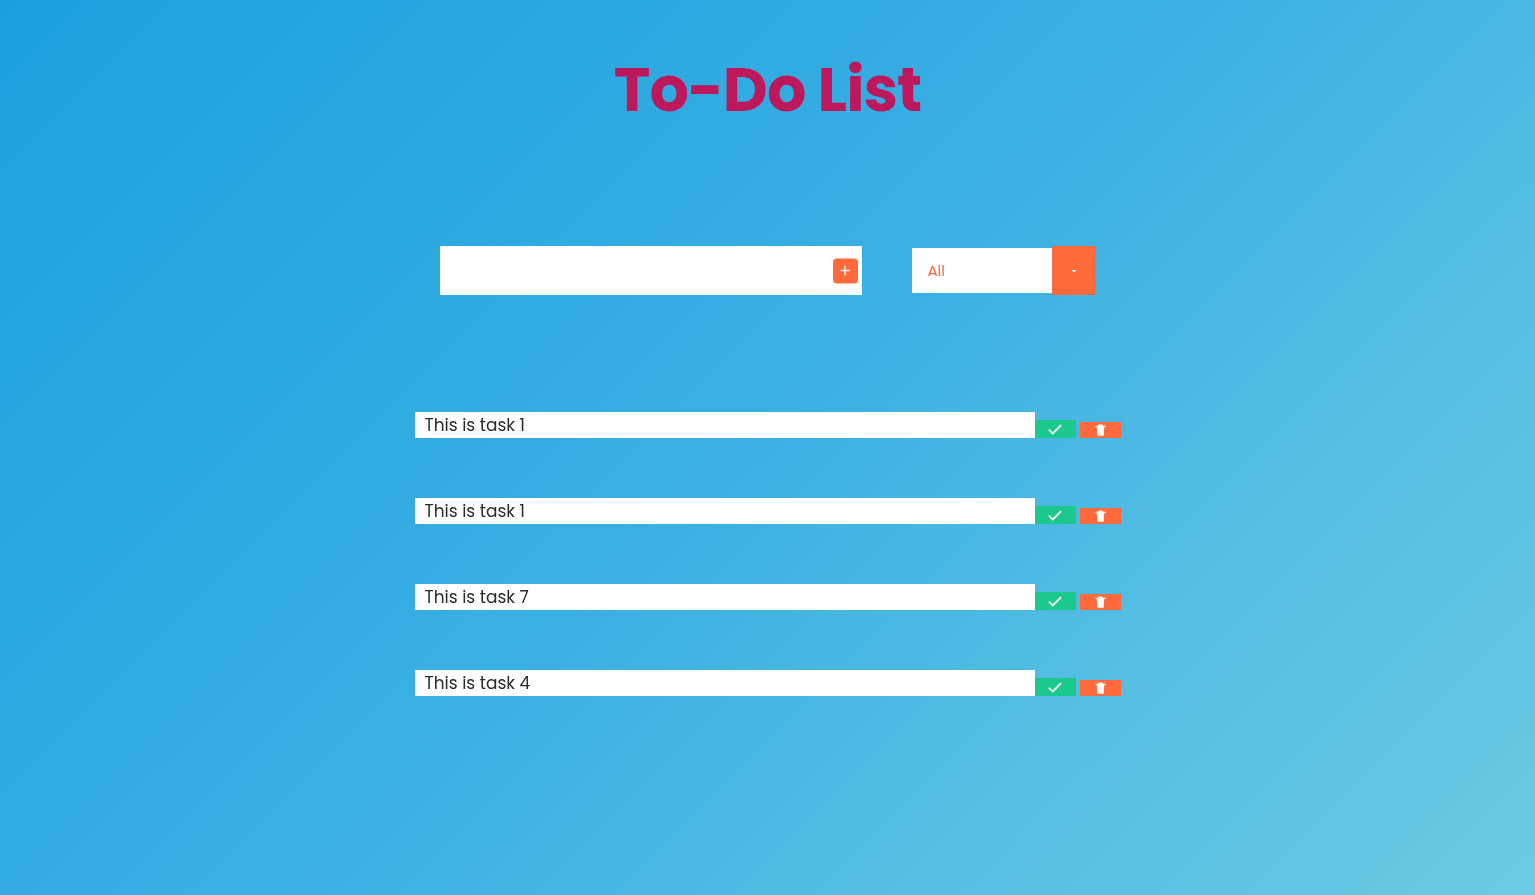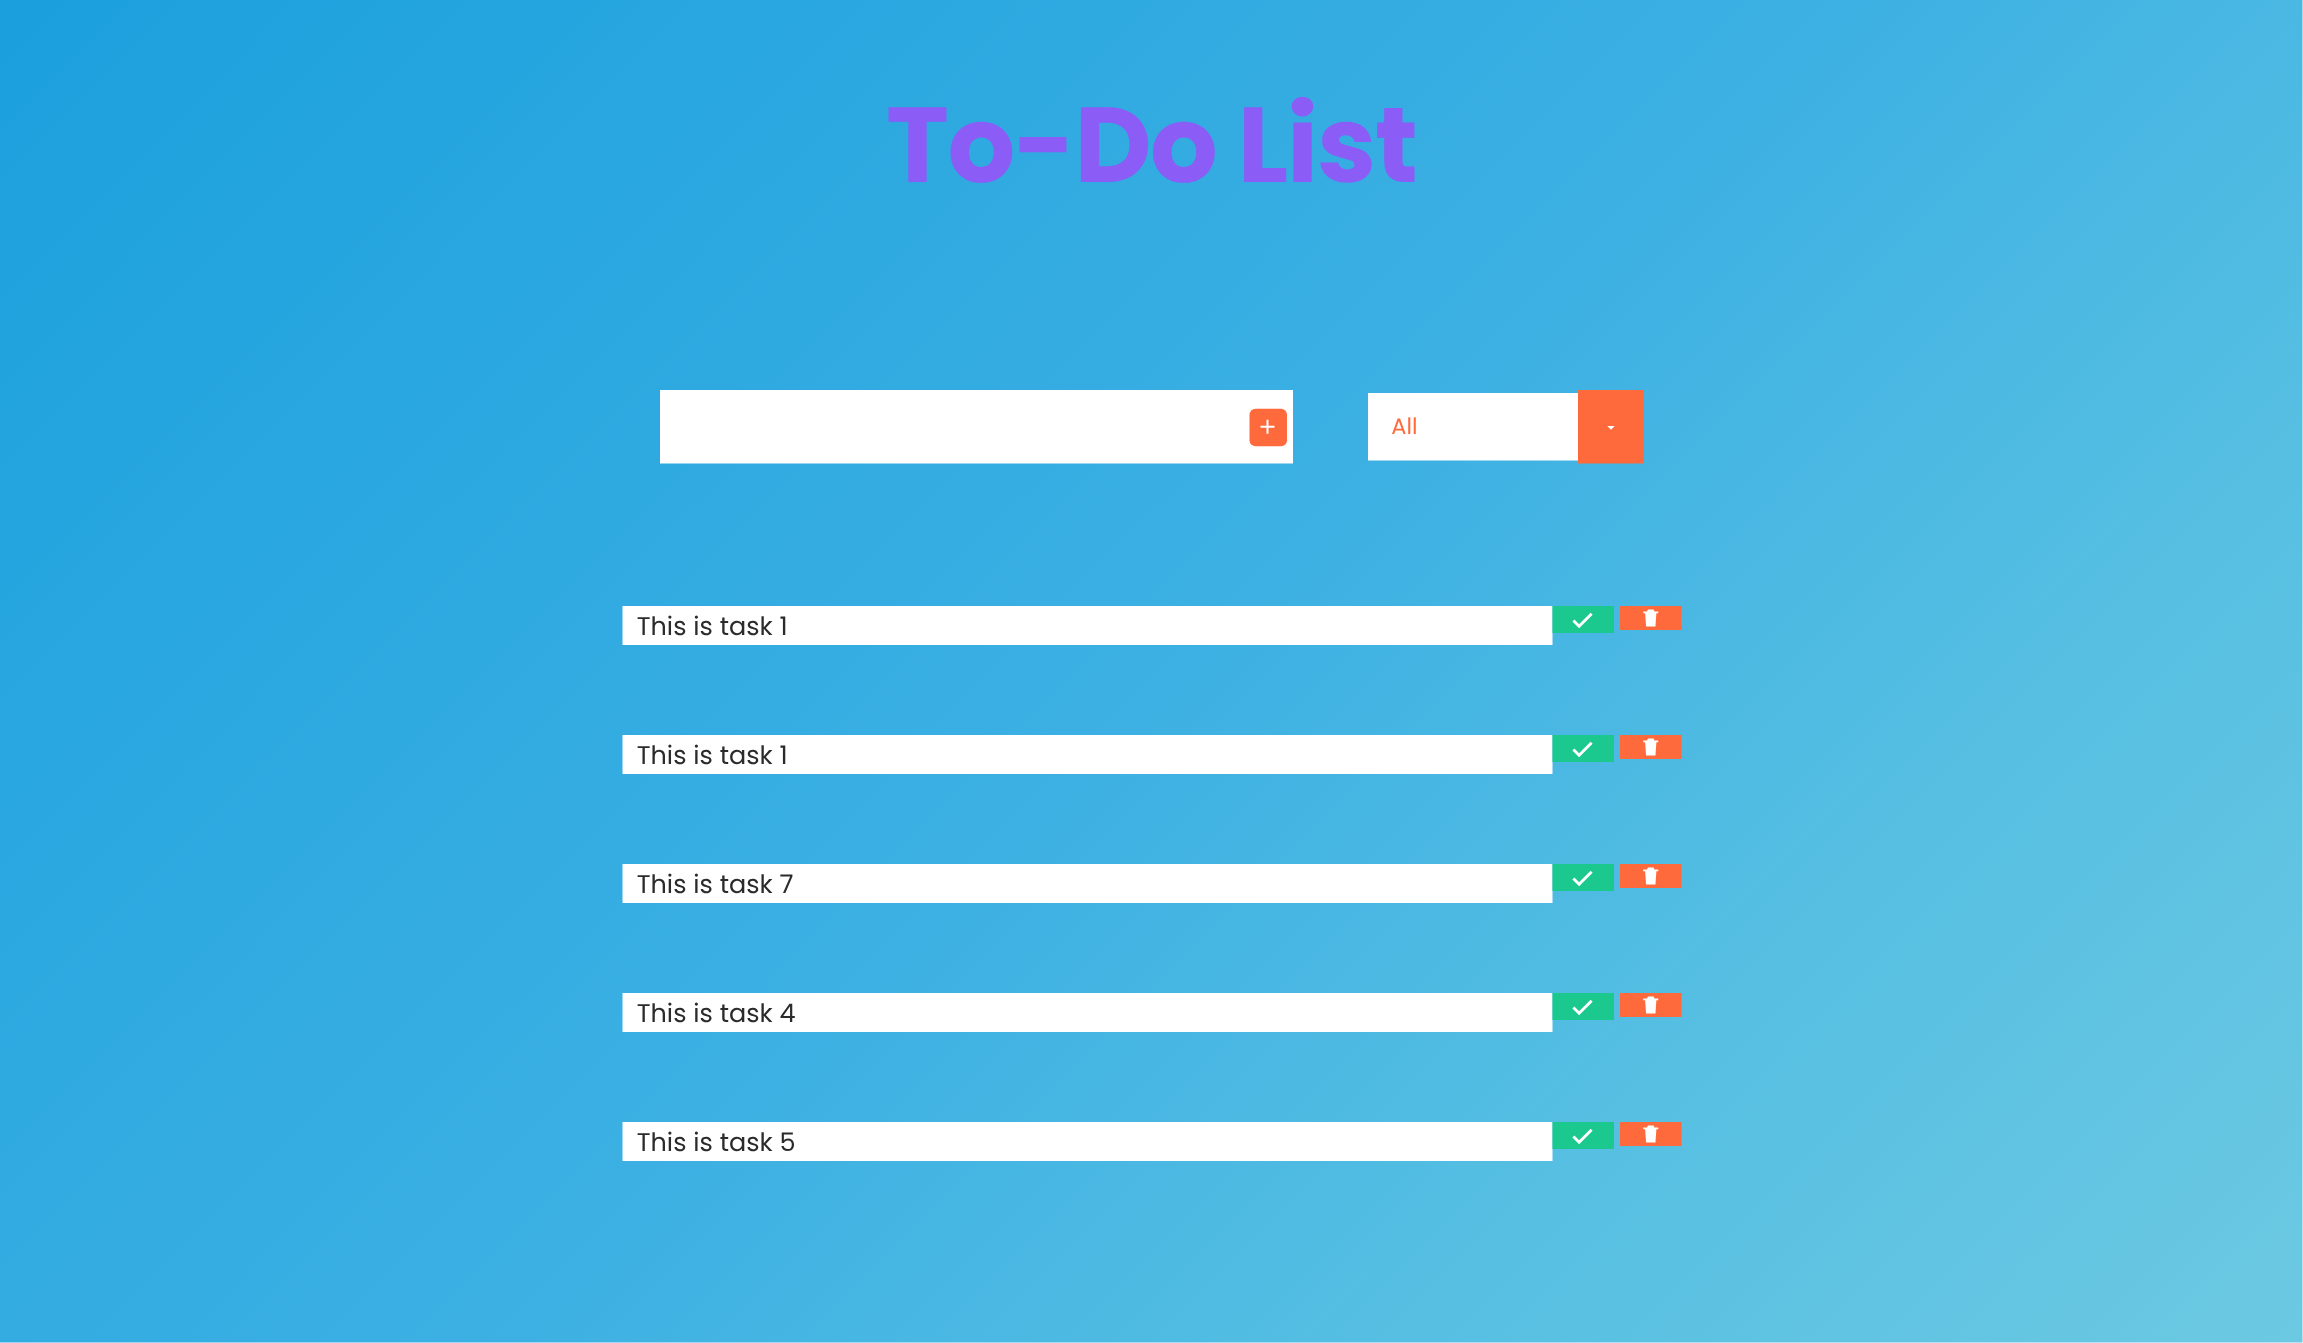--- a/index.html
+++ b/index.html
@@ -19,8 +19,8 @@
   padding-top: 43px;
 }
 header h1 {
-  color: #8b5cf6;
-  font-size: 71px;
+  color: #be185d;
+  font-size: 62px;
   font-weight: 700;
   letter-spacing: -1px;
 }

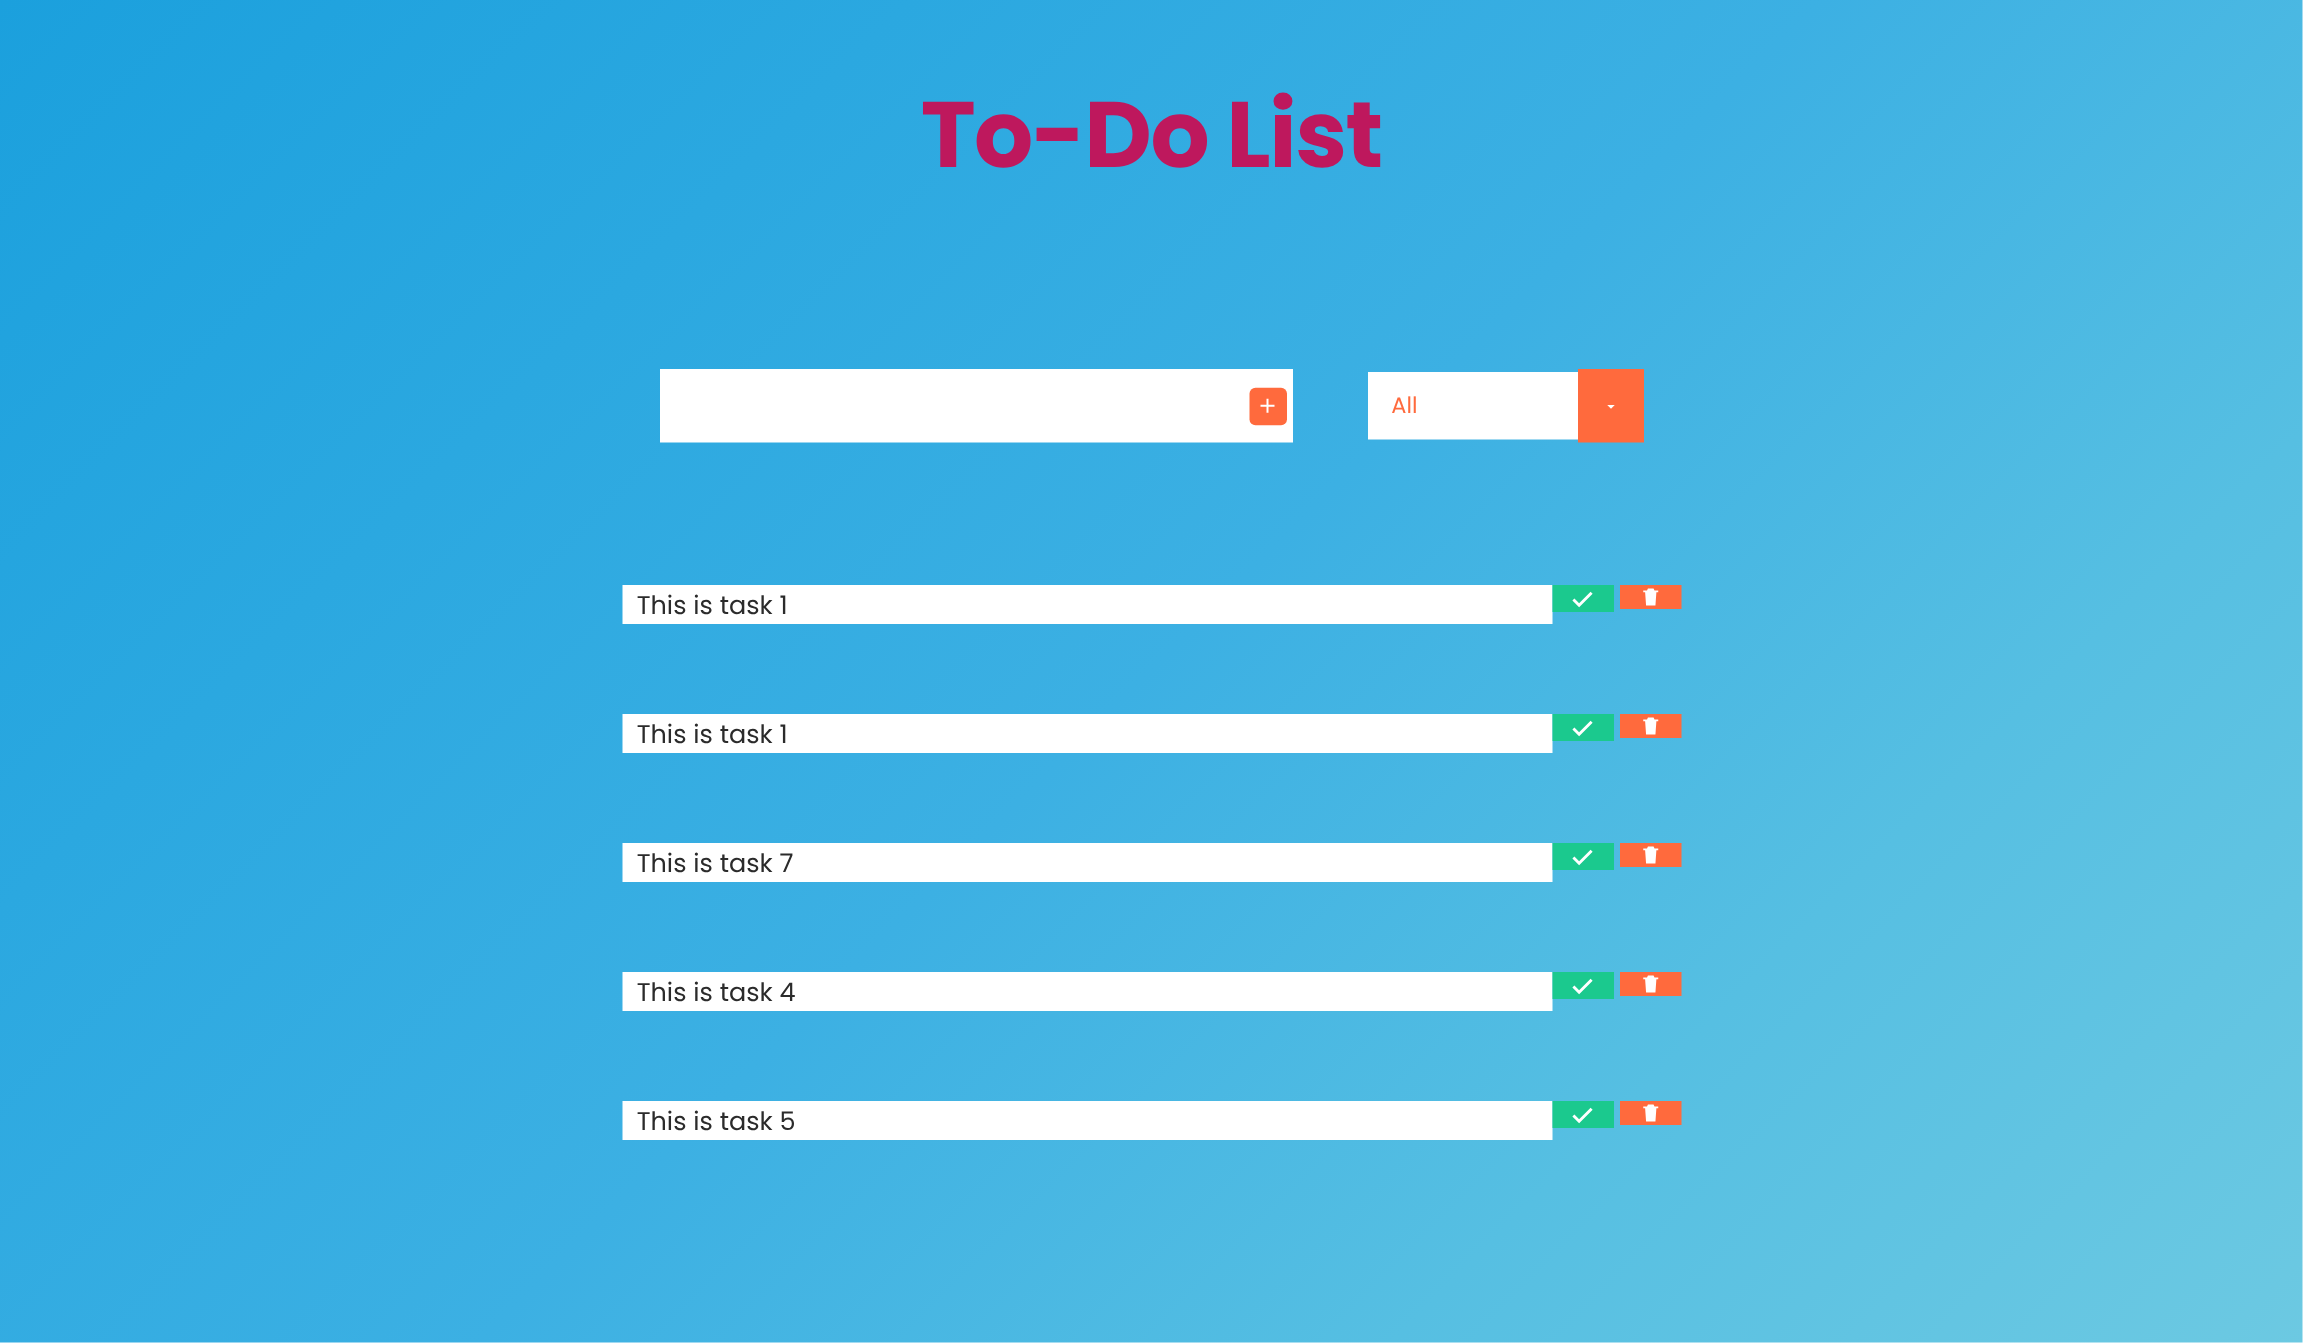--- a/index.html
+++ b/index.html
@@ -108,7 +108,7 @@
 }
 .todo-item {
   display: flex;
-  align-items: flex-start;
+  align-items: flex-end;
   margin-bottom: 6px;
   height: 48px;
   margin-top: 38px;

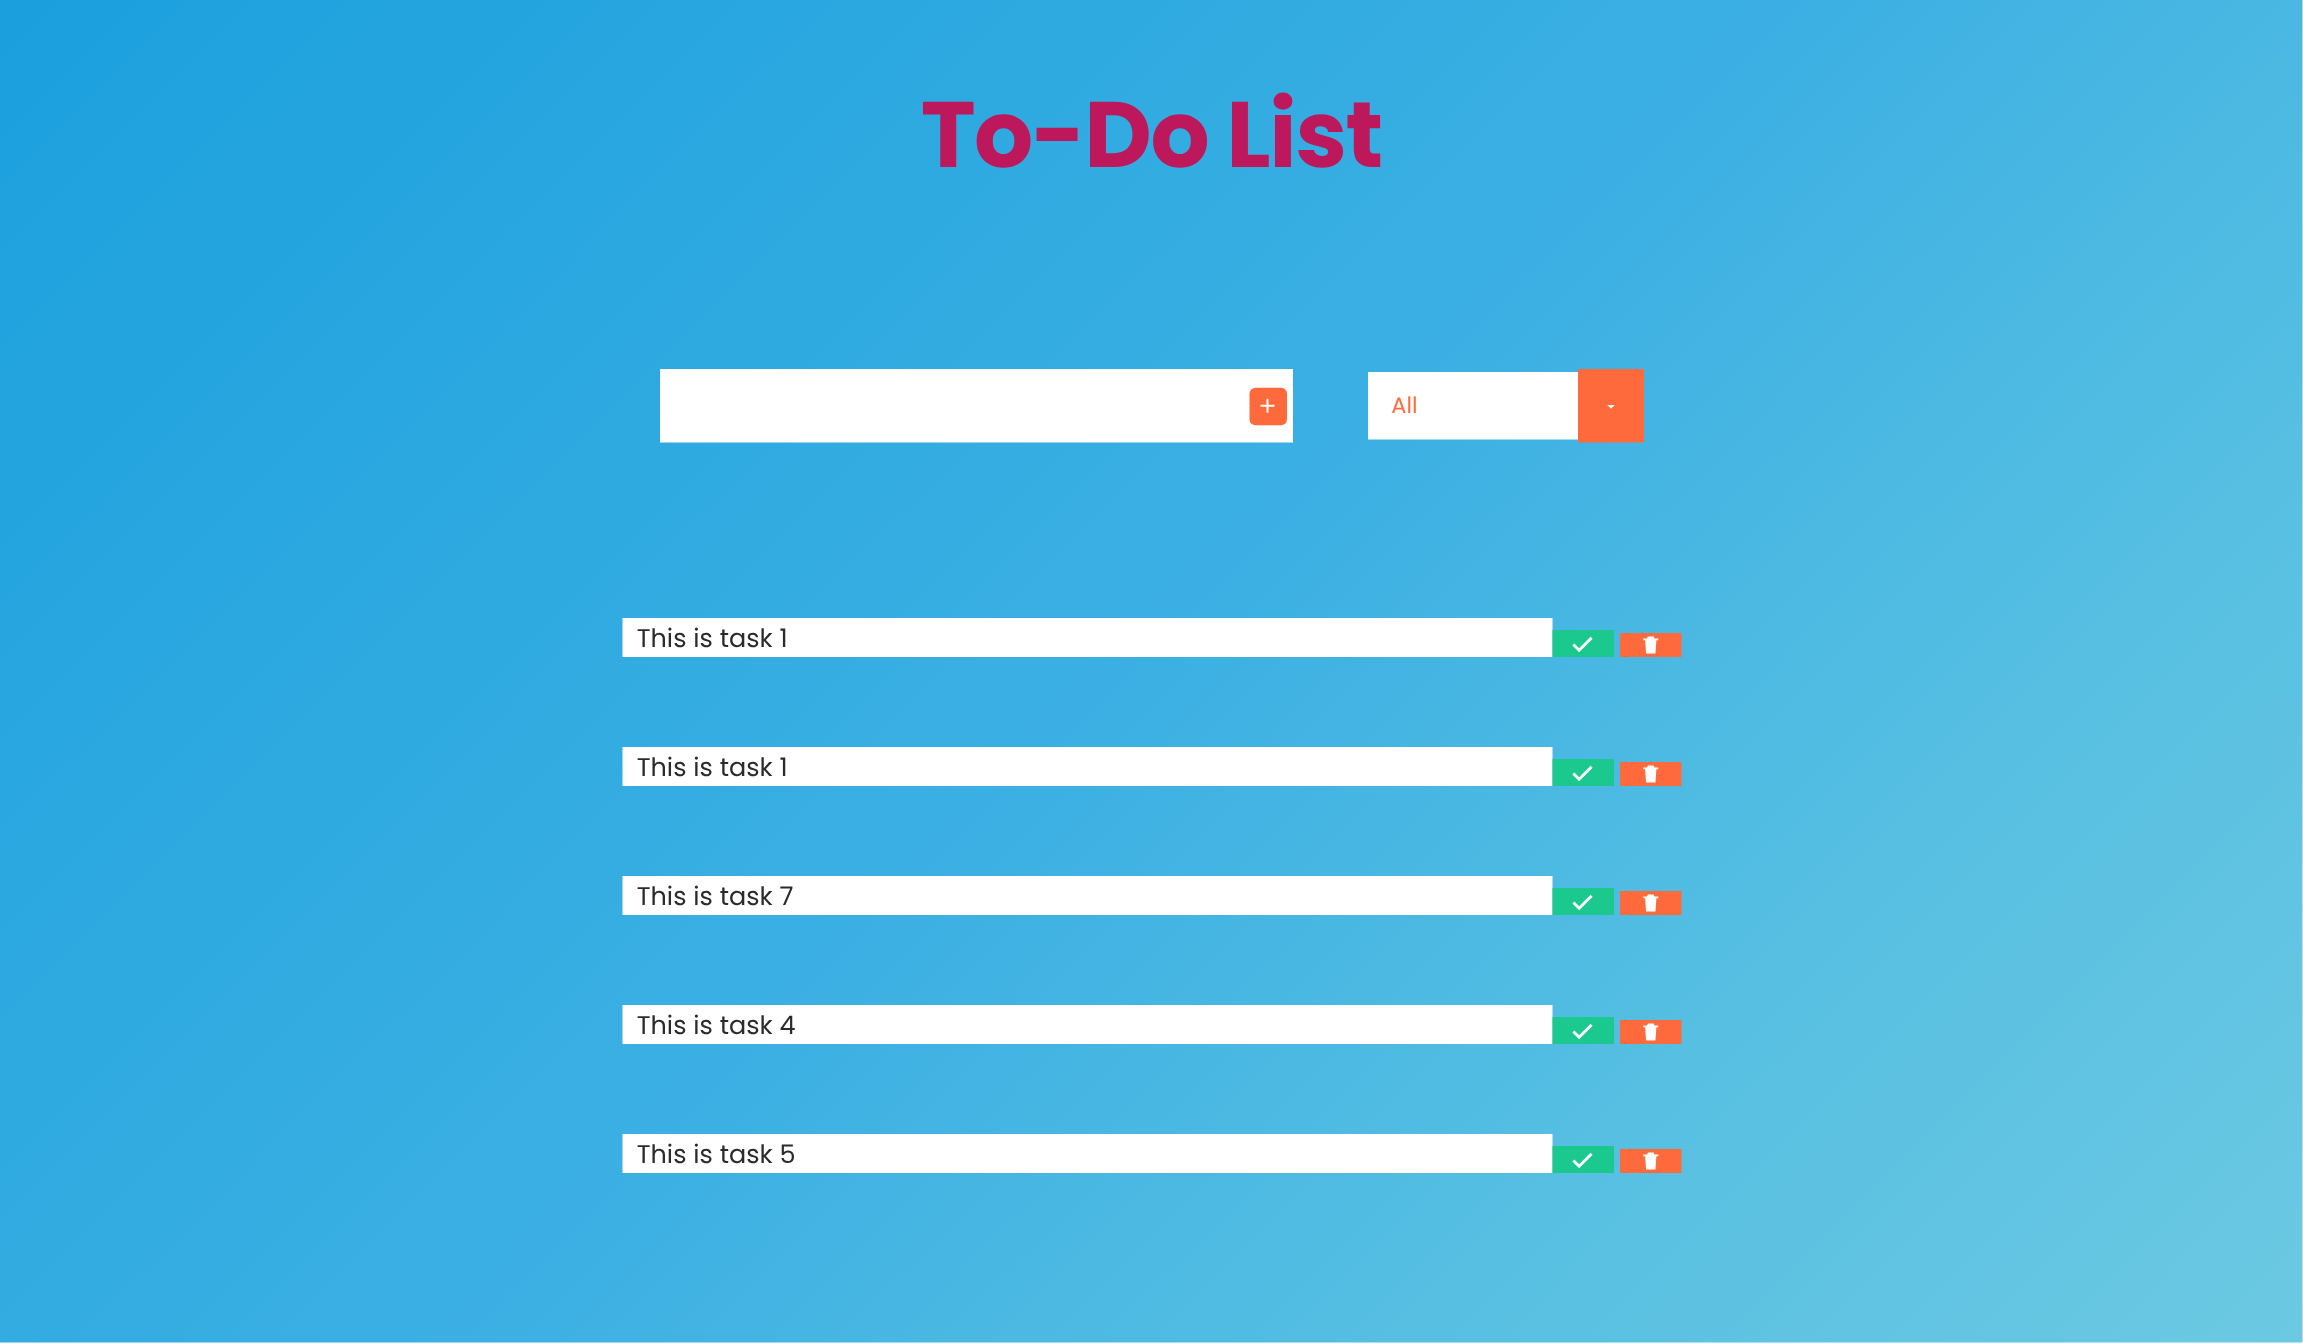--- a/index.html
+++ b/index.html
@@ -235,19 +235,6 @@
         </svg>
     </button>
   </li>
-  <li class="todo-item">
-    <div class="todo-text">This is task 5</div>
-    <button class="complete-btn">
-      <svg viewBox="0 0 24 24">
-          <path d="M9 16.2l-4.2-4.2L3 13.8 9 19.8 21 7.8l-1.8-1.8z"></path>
-        </svg>
-    </button>
-    <button class="delete-btn">
-      <svg viewBox="0 0 24 24">
-          <path d="M6 7h12l-1 14H7L6 7zm3-4h6l1 2h4v2H4V5h4l1-2z"></path>
-        </svg>
-    </button>
-  </li>
 </ul>
 
 </body></html>

